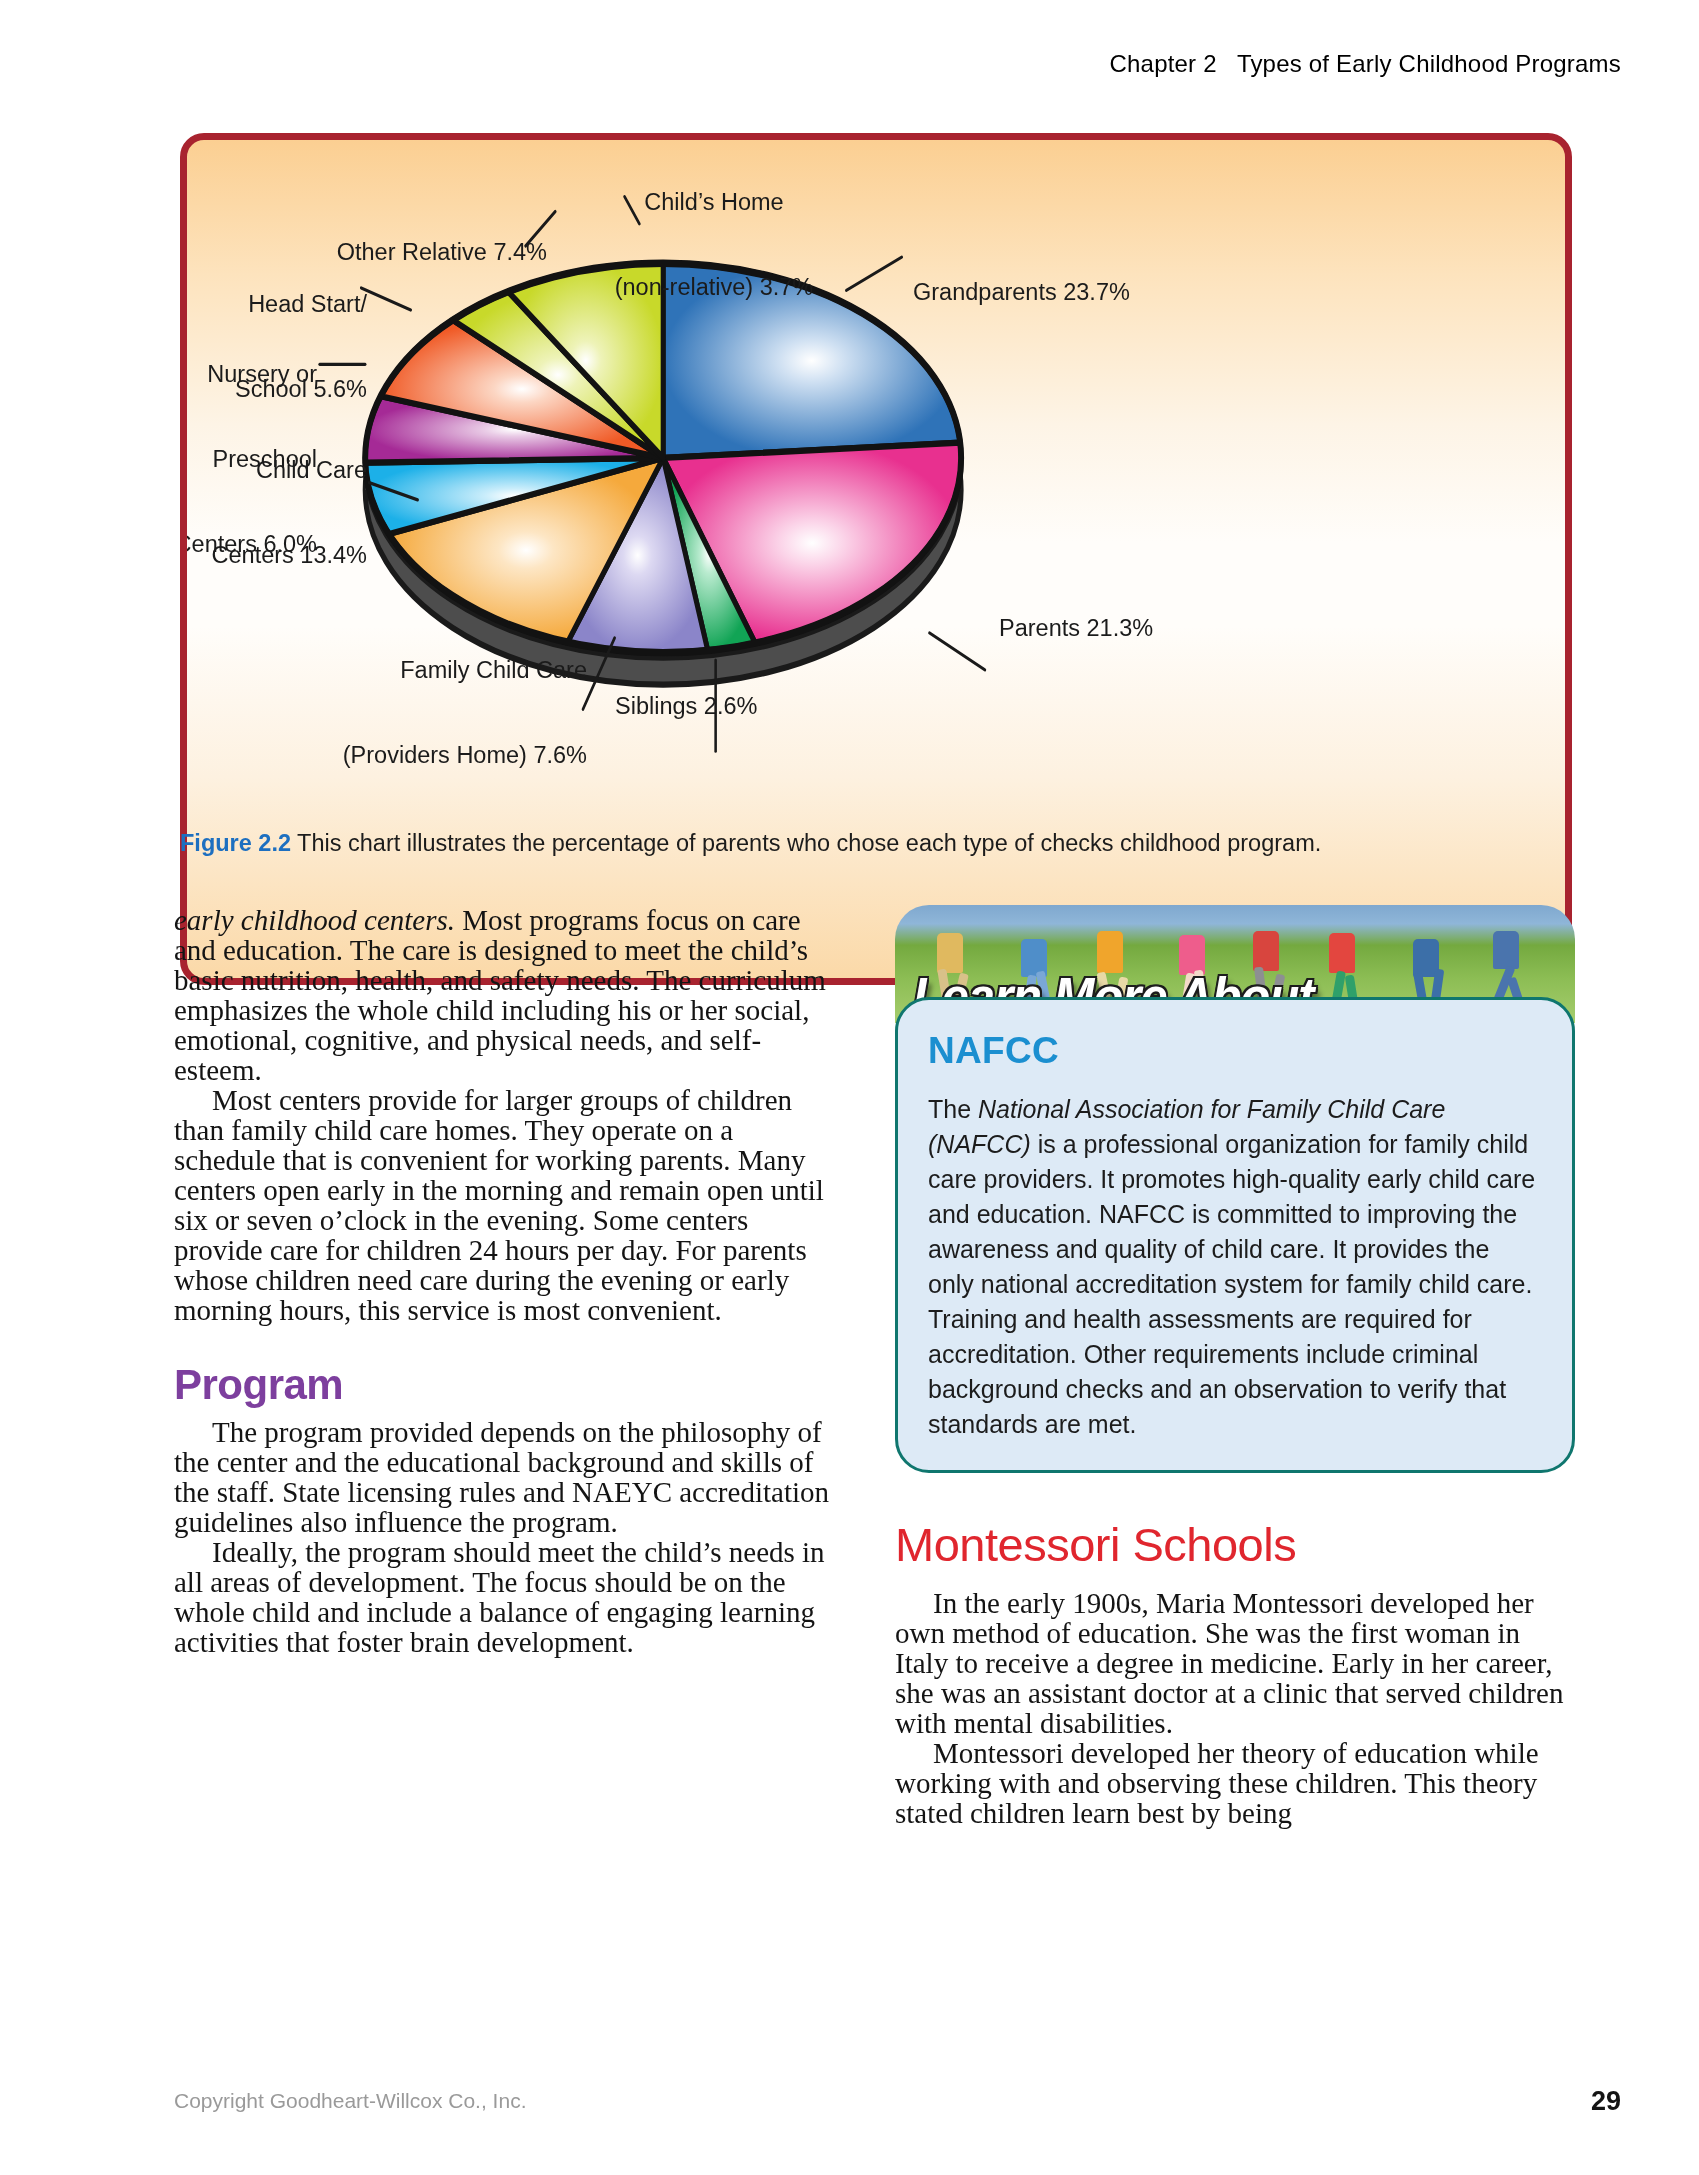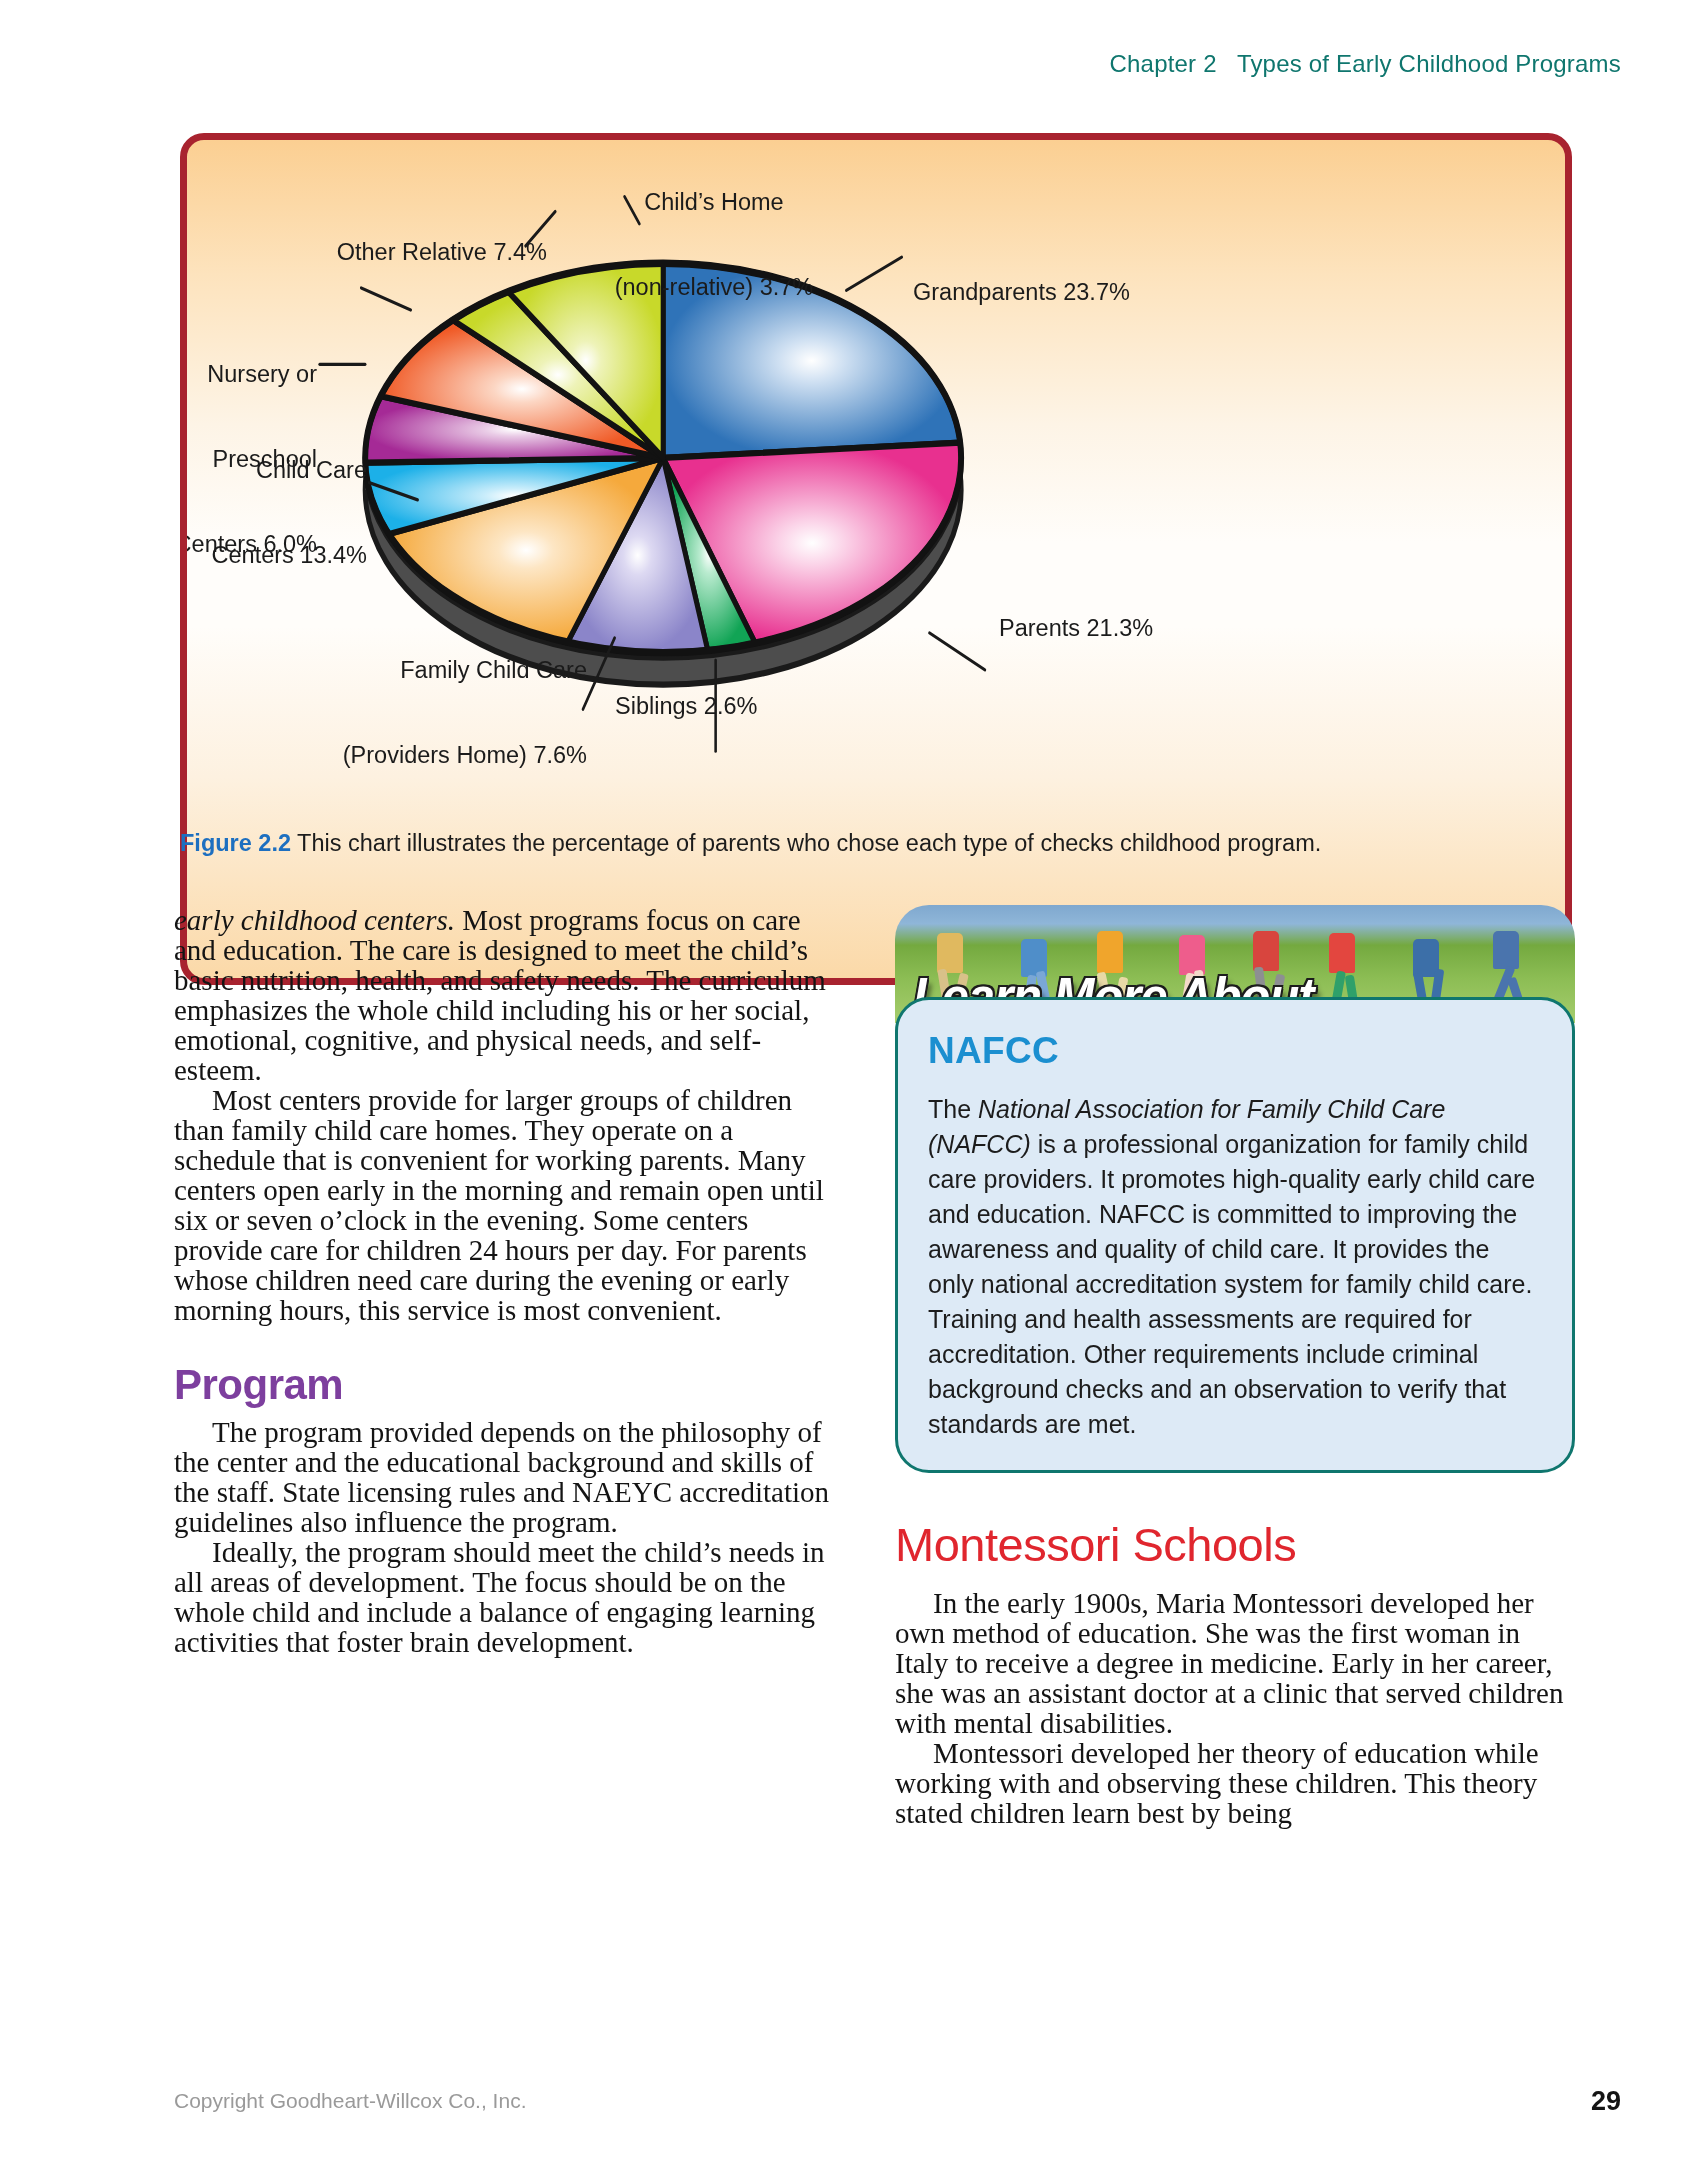--- a/index.html
+++ b/index.html
@@ -18,7 +18,7 @@
     top: 50px; right: 78px;
     font-family: "Liberation Sans", sans-serif;
     font-size: 24px;
-    color: #0f766e;
+    color: #000000;
     letter-spacing: .2px;
     white-space: pre;
   }

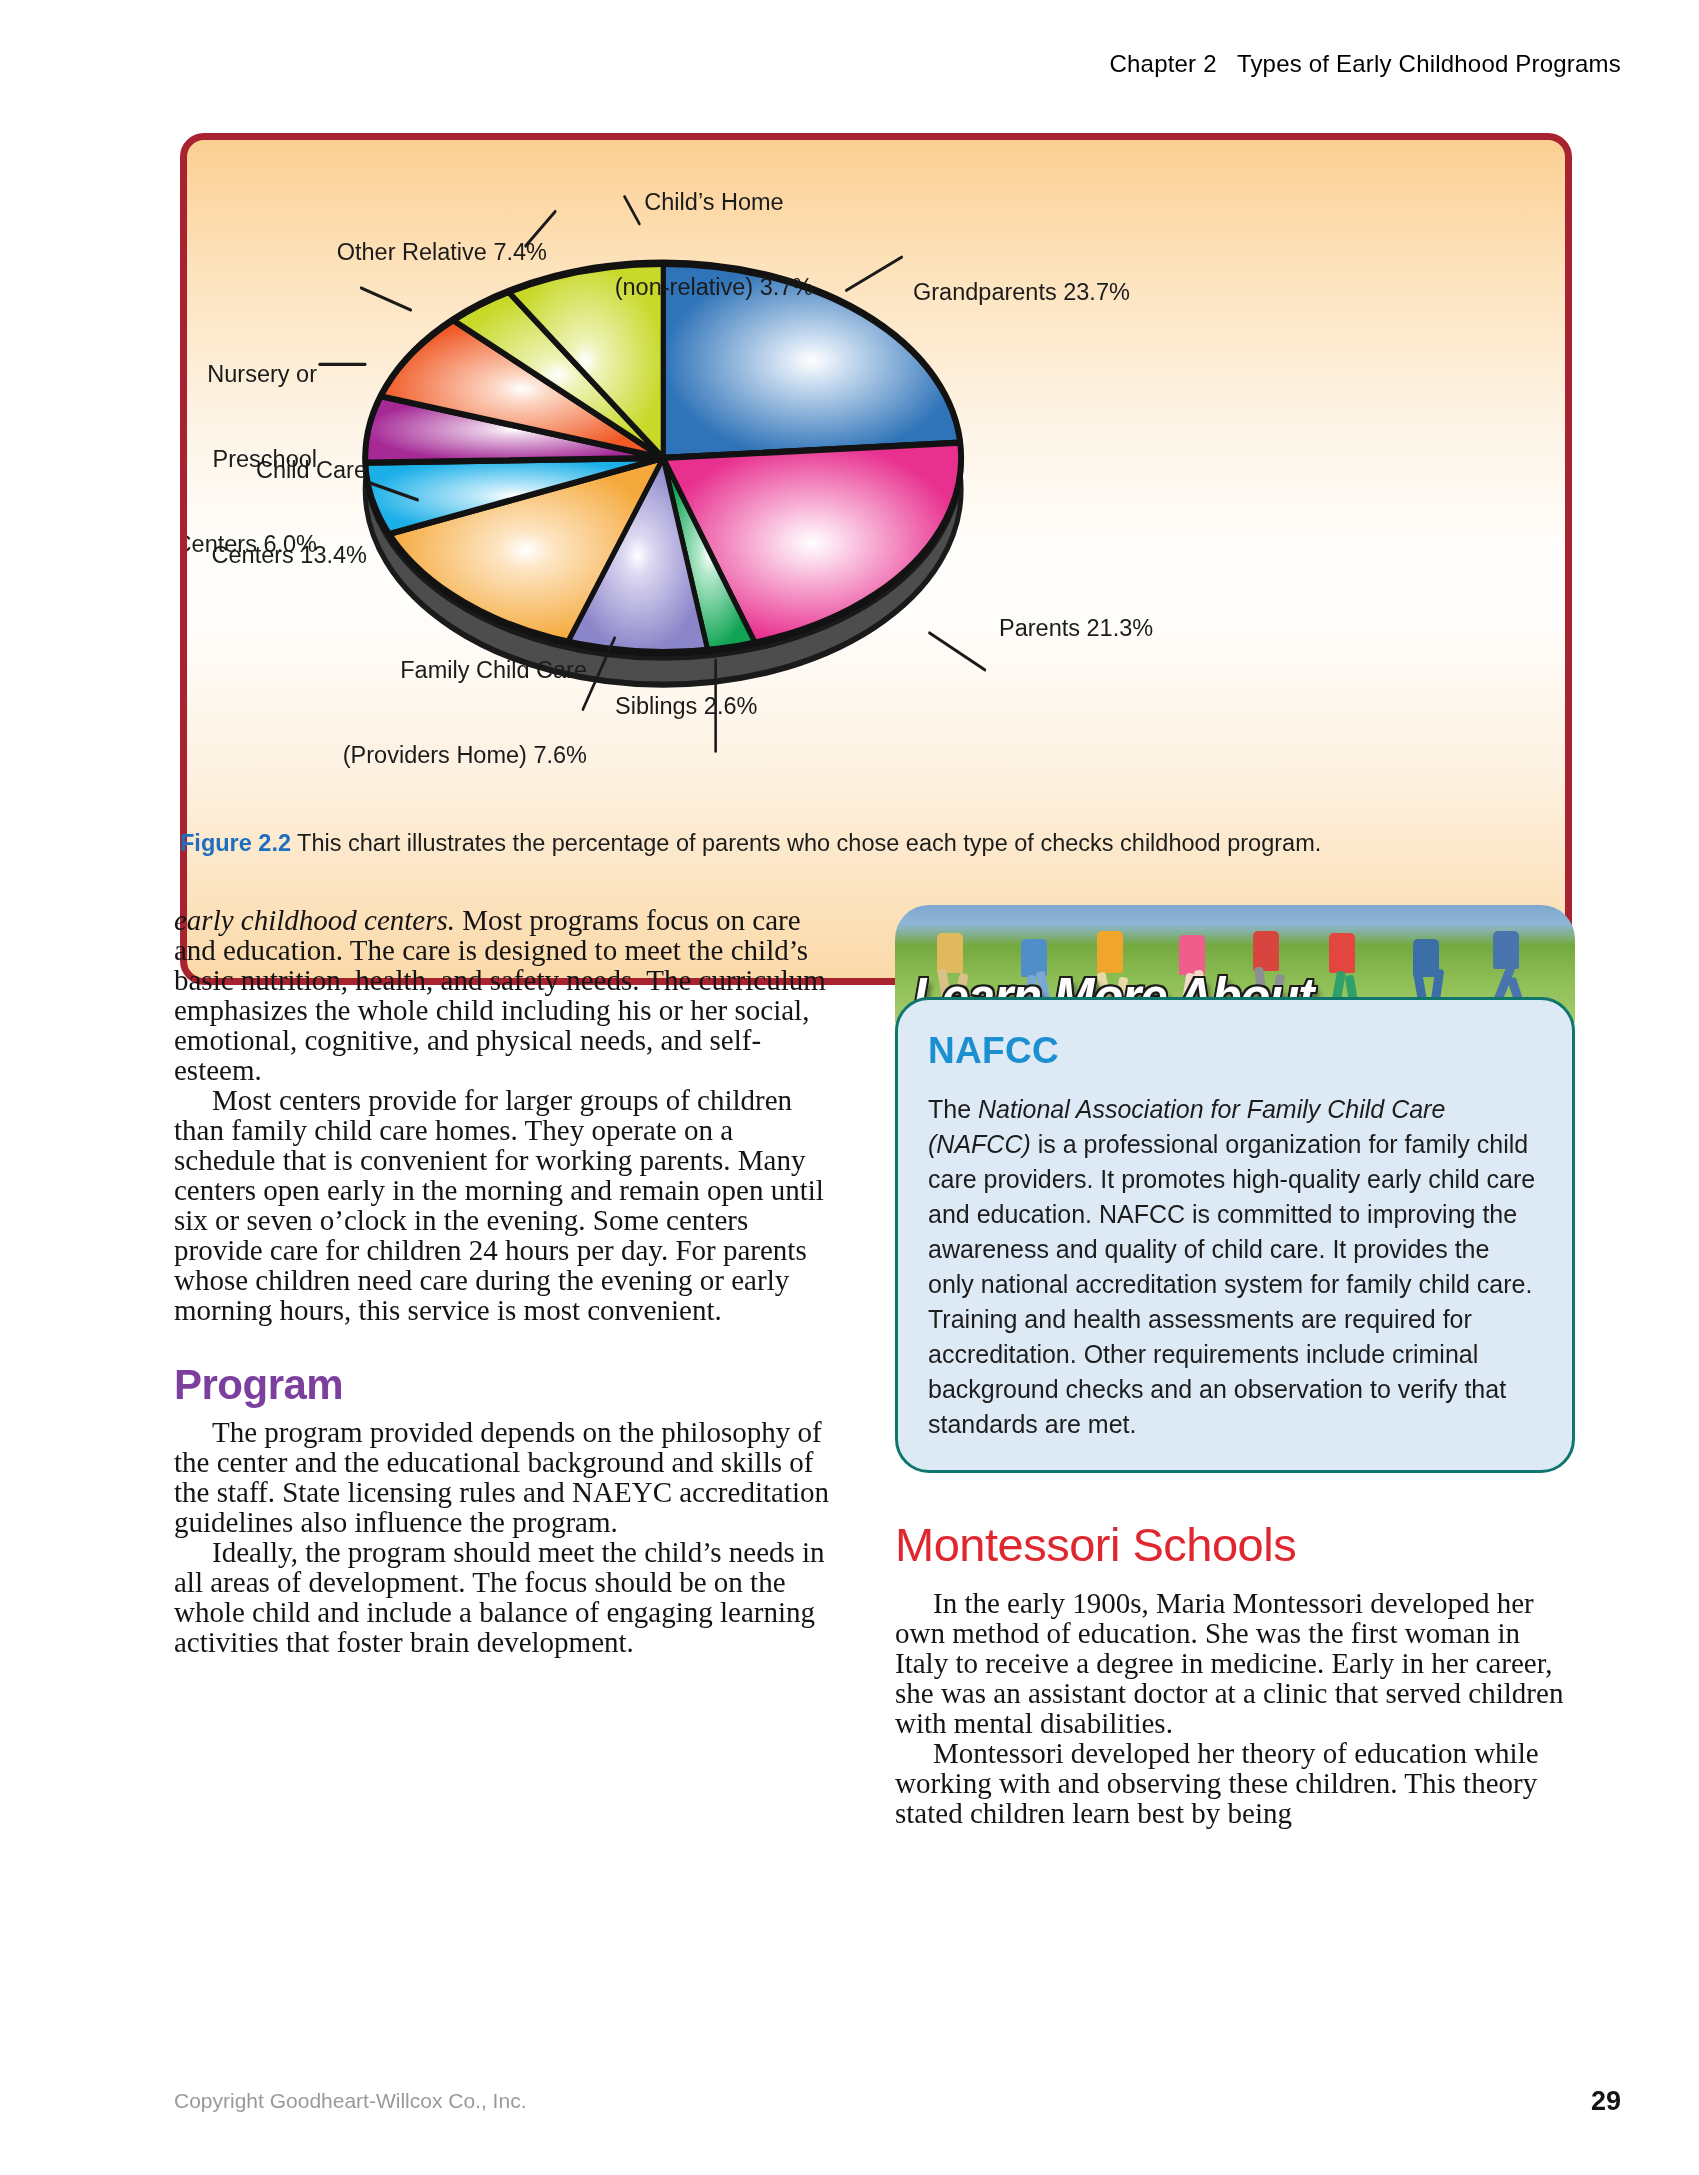--- a/index.html
+++ b/index.html
@@ -296,6 +296,10 @@
     <div>Other Relative 7.4%</div>
   </div>
 
+  <div class="chart-label r" style="left:0px; top:94px; width:180px;">
+    <div>Head Start/</div>
+    <div>School 5.6%</div>
+  </div>
 
   <div class="chart-label r" style="left:-20px; top:164px; width:150px;">
     <div>Nursery or</div>

